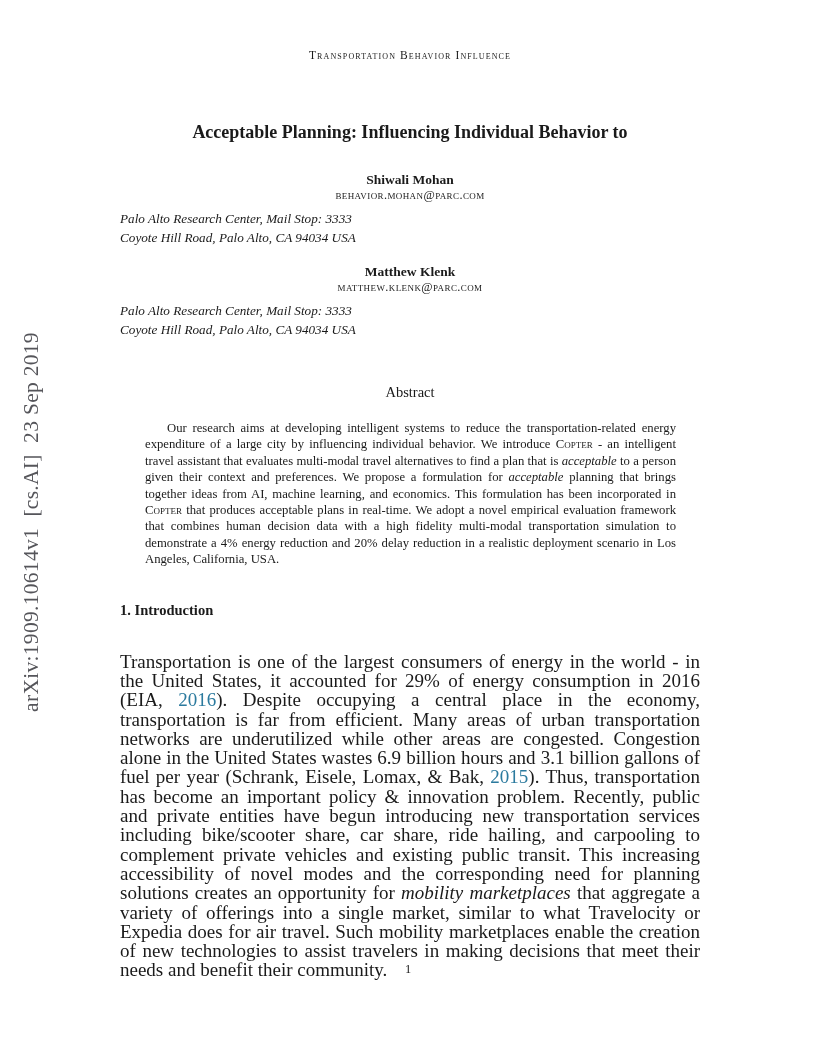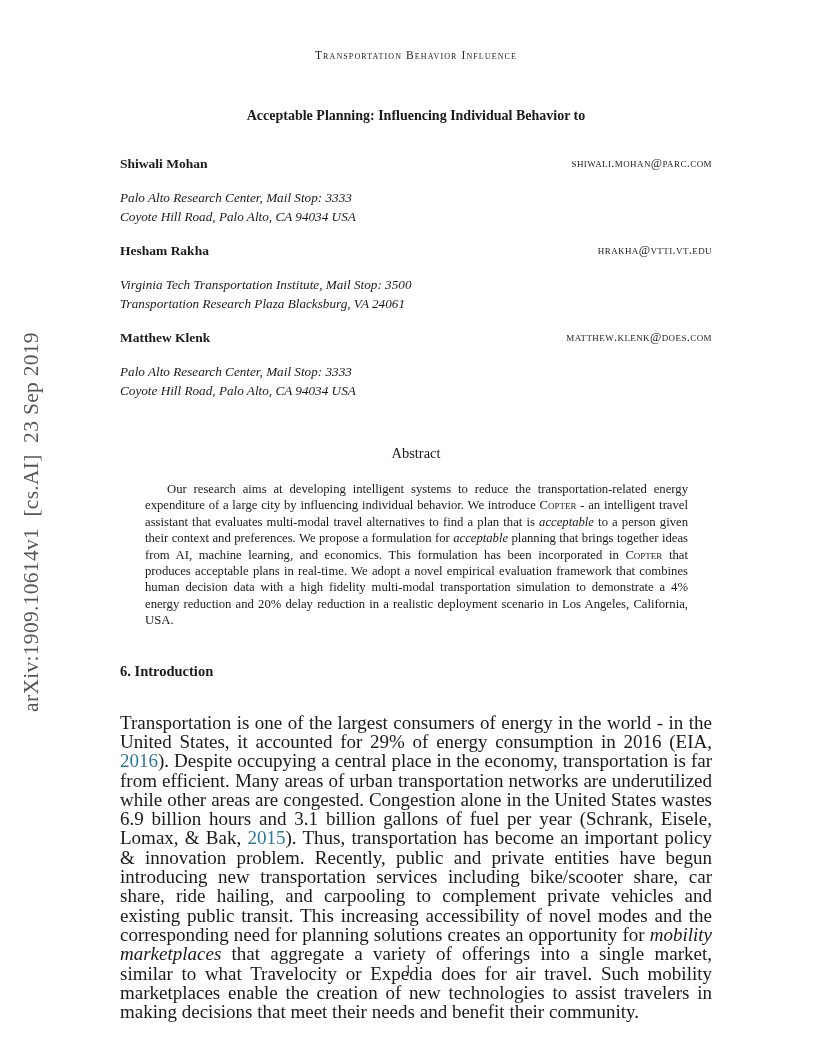--- a/index.html
+++ b/index.html
@@ -30,7 +30,7 @@
   .content {
     position: absolute;
     left: 120px;
-    right: 104px;
+    right: 116px;
     top: 0;
   }
   .running-header {

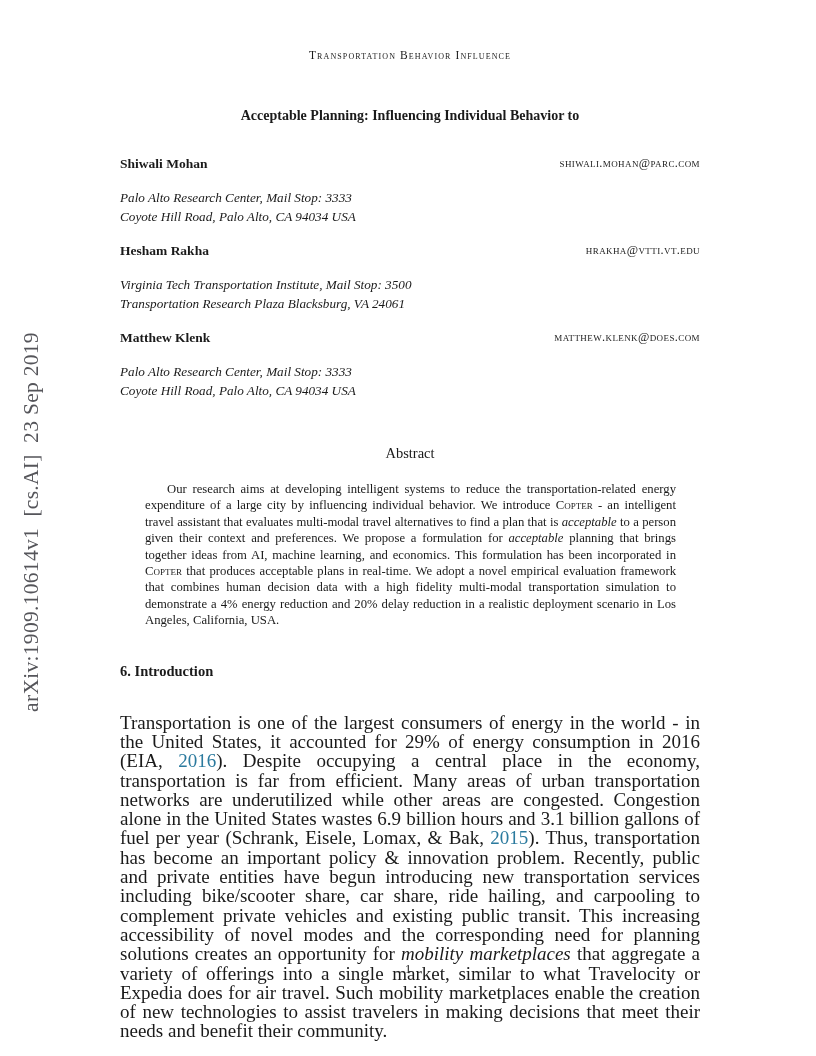--- a/index.html
+++ b/index.html
@@ -41,10 +41,10 @@
     letter-spacing: 1.1px;
   }
   .title {
-    margin-top: 42px;
+    margin-top: 58px;
     text-align: center;
     font-weight: bold;
-    font-size: 14px;
+    font-size: 18px;
     line-height: 26px;
   }
   .authors { margin-top: 27px; }

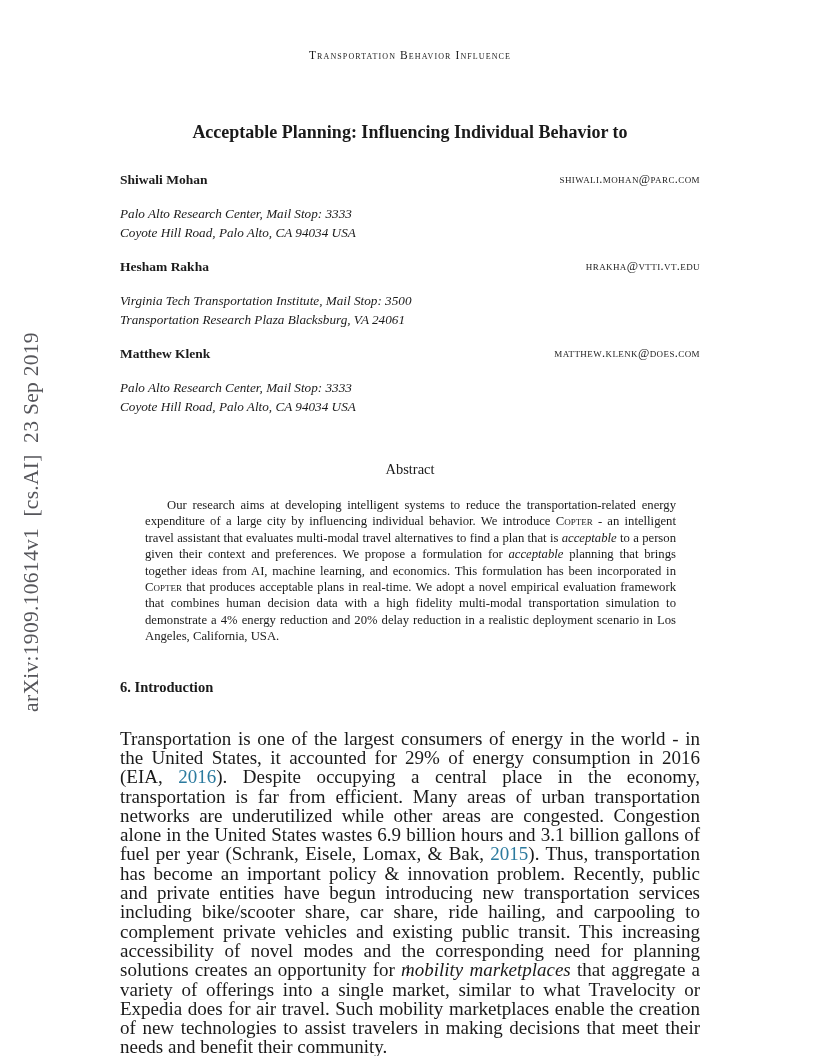--- a/index.html
+++ b/index.html
@@ -52,7 +52,8 @@
   .author-row {
     display: flex;
     justify-content: space-between;
-    align-items: flex-start;
+    align-items: center;
+    flex-direction: column;
   }
   .author-name { font-weight: bold; font-size: 13.5px; }
   .author-email {

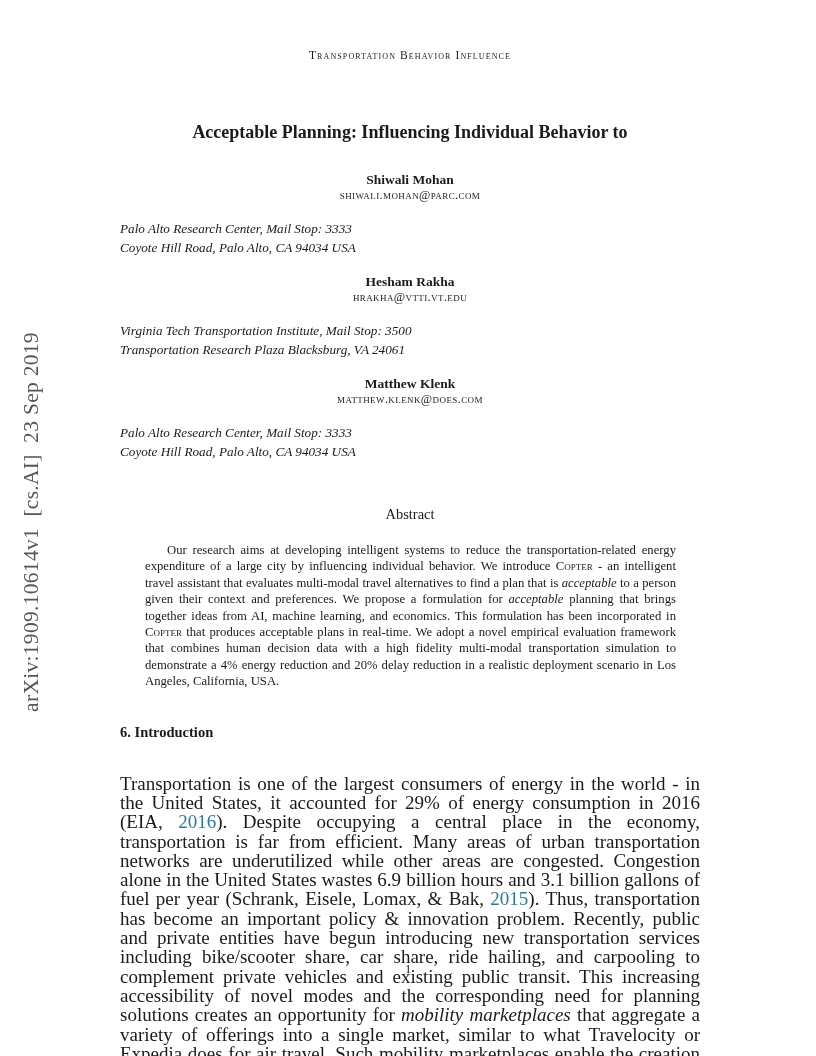--- a/index.html
+++ b/index.html
@@ -123,7 +123,7 @@
       <div class="author-block">
         <div class="author-row">
           <span class="author-name">Shiwali Mohan</span>
-          <span class="author-email">shiwali.mohan@parc.com</span>
+          <span class="author-email">behavior.mohan@parc.com</span>
         </div>
         <div class="affil affil-first">Palo Alto Research Center, Mail Stop: 3333</div>
         <div class="affil">Coyote Hill Road, Palo Alto, CA 94034 USA</div>

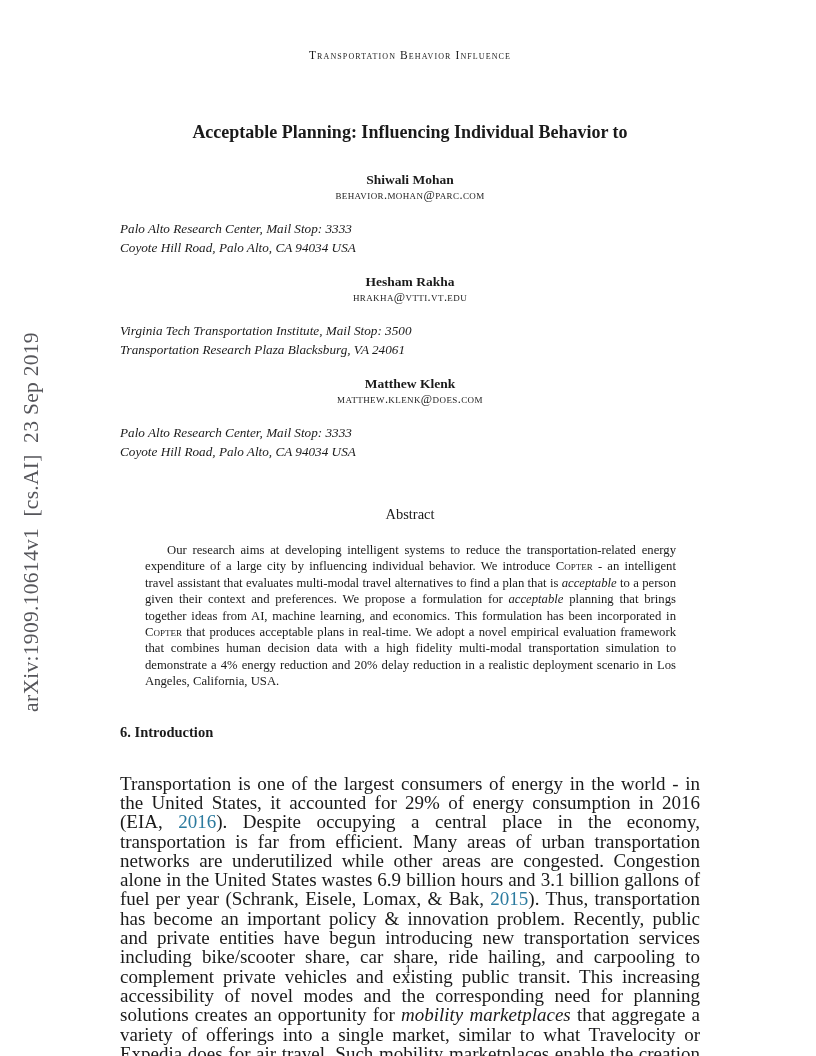--- a/index.html
+++ b/index.html
@@ -66,7 +66,7 @@
     font-size: 13.2px;
     line-height: 19px;
   }
-  .affil-first { margin-top: 16px; }
+  .affil-first { margin-top: 6px; }
   .abstract-heading {
     margin-top: 45px;
     text-align: center;

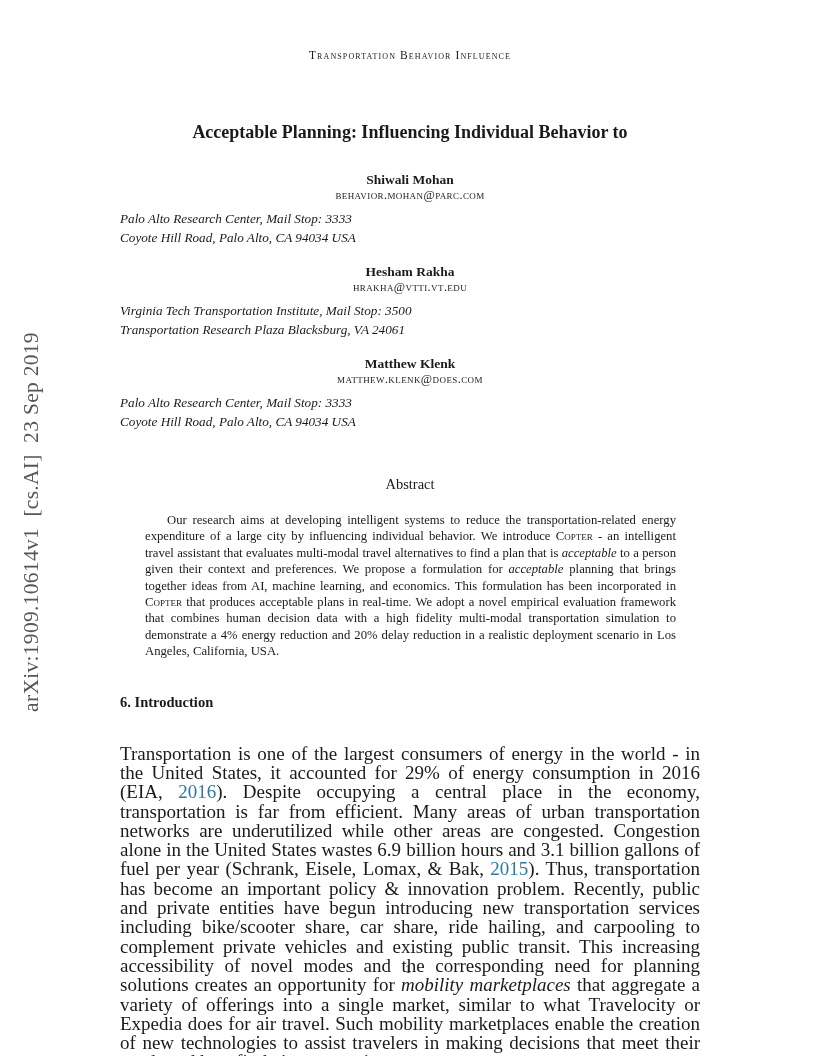--- a/index.html
+++ b/index.html
@@ -129,14 +129,6 @@
         <div class="affil">Coyote Hill Road, Palo Alto, CA 94034 USA</div>
       </div>
 
-      <div class="author-block">
-        <div class="author-row">
-          <span class="author-name">Hesham Rakha</span>
-          <span class="author-email">hrakha@vtti.vt.edu</span>
-        </div>
-        <div class="affil affil-first">Virginia Tech Transportation Institute, Mail Stop: 3500</div>
-        <div class="affil">Transportation Research Plaza Blacksburg, VA 24061</div>
-      </div>
 
       <div class="author-block">
         <div class="author-row">

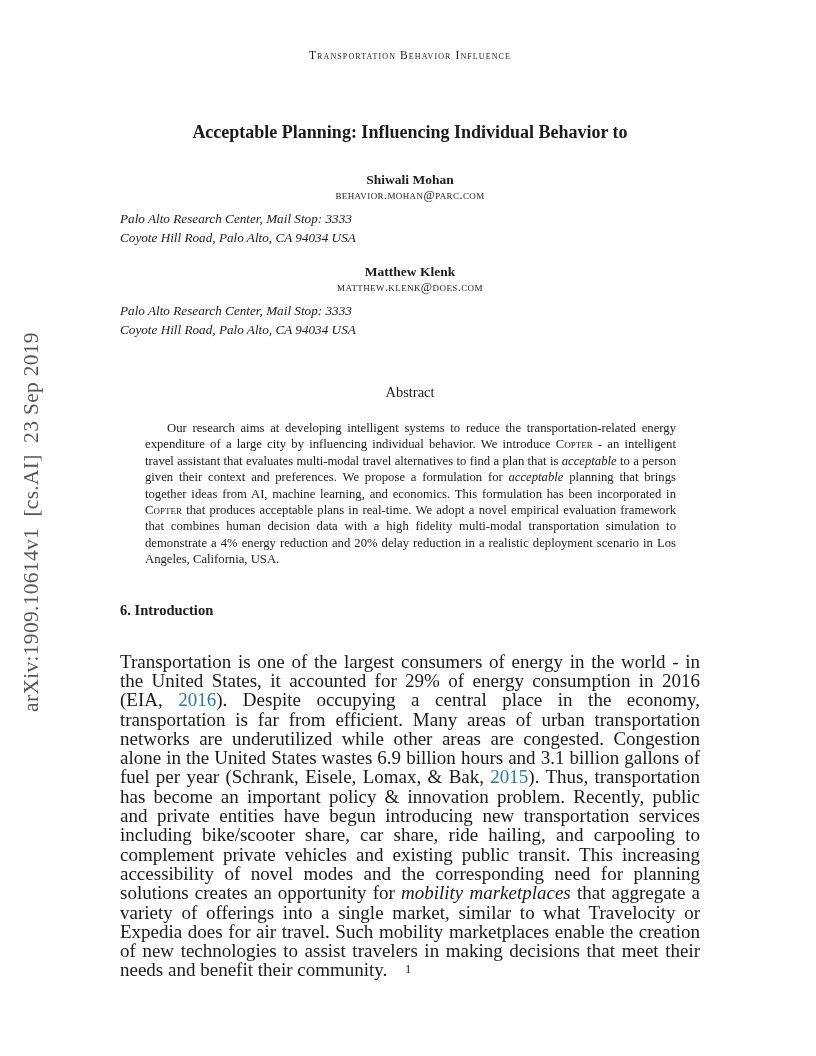--- a/index.html
+++ b/index.html
@@ -133,7 +133,7 @@
       <div class="author-block">
         <div class="author-row">
           <span class="author-name">Matthew Klenk</span>
-          <span class="author-email">matthew.klenk@does.com</span>
+          <span class="author-email">matthew.klenk@parc.com</span>
         </div>
         <div class="affil affil-first">Palo Alto Research Center, Mail Stop: 3333</div>
         <div class="affil">Coyote Hill Road, Palo Alto, CA 94034 USA</div>

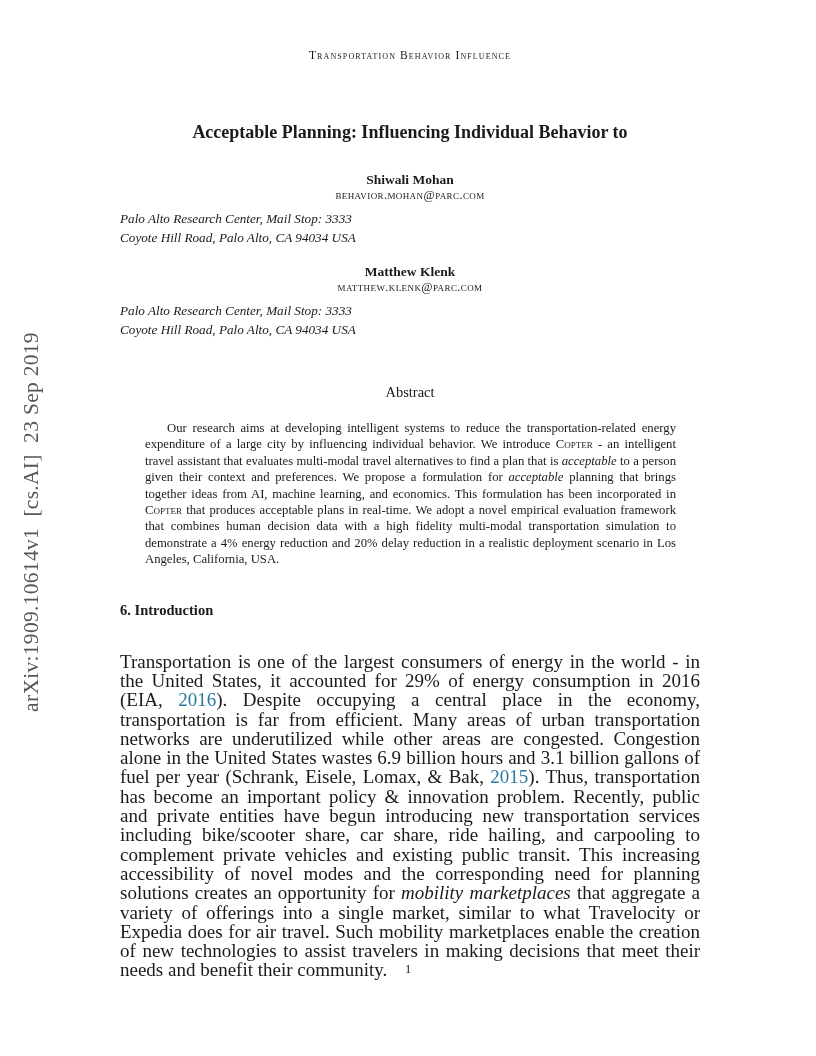--- a/index.html
+++ b/index.html
@@ -144,7 +144,7 @@
     <div class="abstract-heading">Abstract</div>
     <div class="abstract-body"><span>Our research aims at developing intelligent systems to reduce the transportation-related energy expenditure of a large city by influencing individual behavior. We introduce </span><span class="seg-sc">Copter</span><span> - an intelligent travel assistant that evaluates multi-modal travel alternatives to find a plan that is </span><span class="seg-i">acceptable</span><span> to a person given their context and preferences. We propose a formulation for </span><span class="seg-i">acceptable</span><span> planning that brings together ideas from AI, machine learning, and economics. This formulation has been incorporated in </span><span class="seg-sc">Copter</span><span> that produces acceptable plans in real-time. We adopt a novel empirical evaluation framework that combines human decision data with a high fidelity multi-modal transportation simulation to demonstrate a 4% energy reduction and 20% delay reduction in a realistic deployment scenario in Los Angeles, California, USA.</span></div>
 
-    <div class="section-heading">6. Introduction</div>
+    <div class="section-heading">1. Introduction</div>
     <div class="body-par"><span>Transportation is one of the largest consumers of energy in the world - in the United States, it accounted for 29% of energy consumption in 2016 (EIA, </span><span class="seg-link">2016</span><span>). Despite occupying a central place in the economy, transportation is far from efficient. Many areas of urban transportation networks are underutilized while other areas are congested. Congestion alone in the United States wastes 6.9 billion hours and 3.1 billion gallons of fuel per year (Schrank, Eisele, Lomax, &amp; Bak, </span><span class="seg-link">2015</span><span>). Thus, transportation has become an important policy &amp; innovation problem. Recently, public and private entities have begun introducing new transportation services including bike/scooter share, car share, ride hailing, and carpooling to complement private vehicles and existing public transit. This increasing accessibility of novel modes and the corresponding need for planning solutions creates an opportunity for </span><span class="seg-i">mobility marketplaces</span><span> that aggregate a variety of offerings into a single market, similar to what Travelocity or Expedia does for air travel. Such mobility marketplaces enable the creation of new technologies to assist travelers in making decisions that meet their needs and benefit their community.</span></div>
 
   </div>

